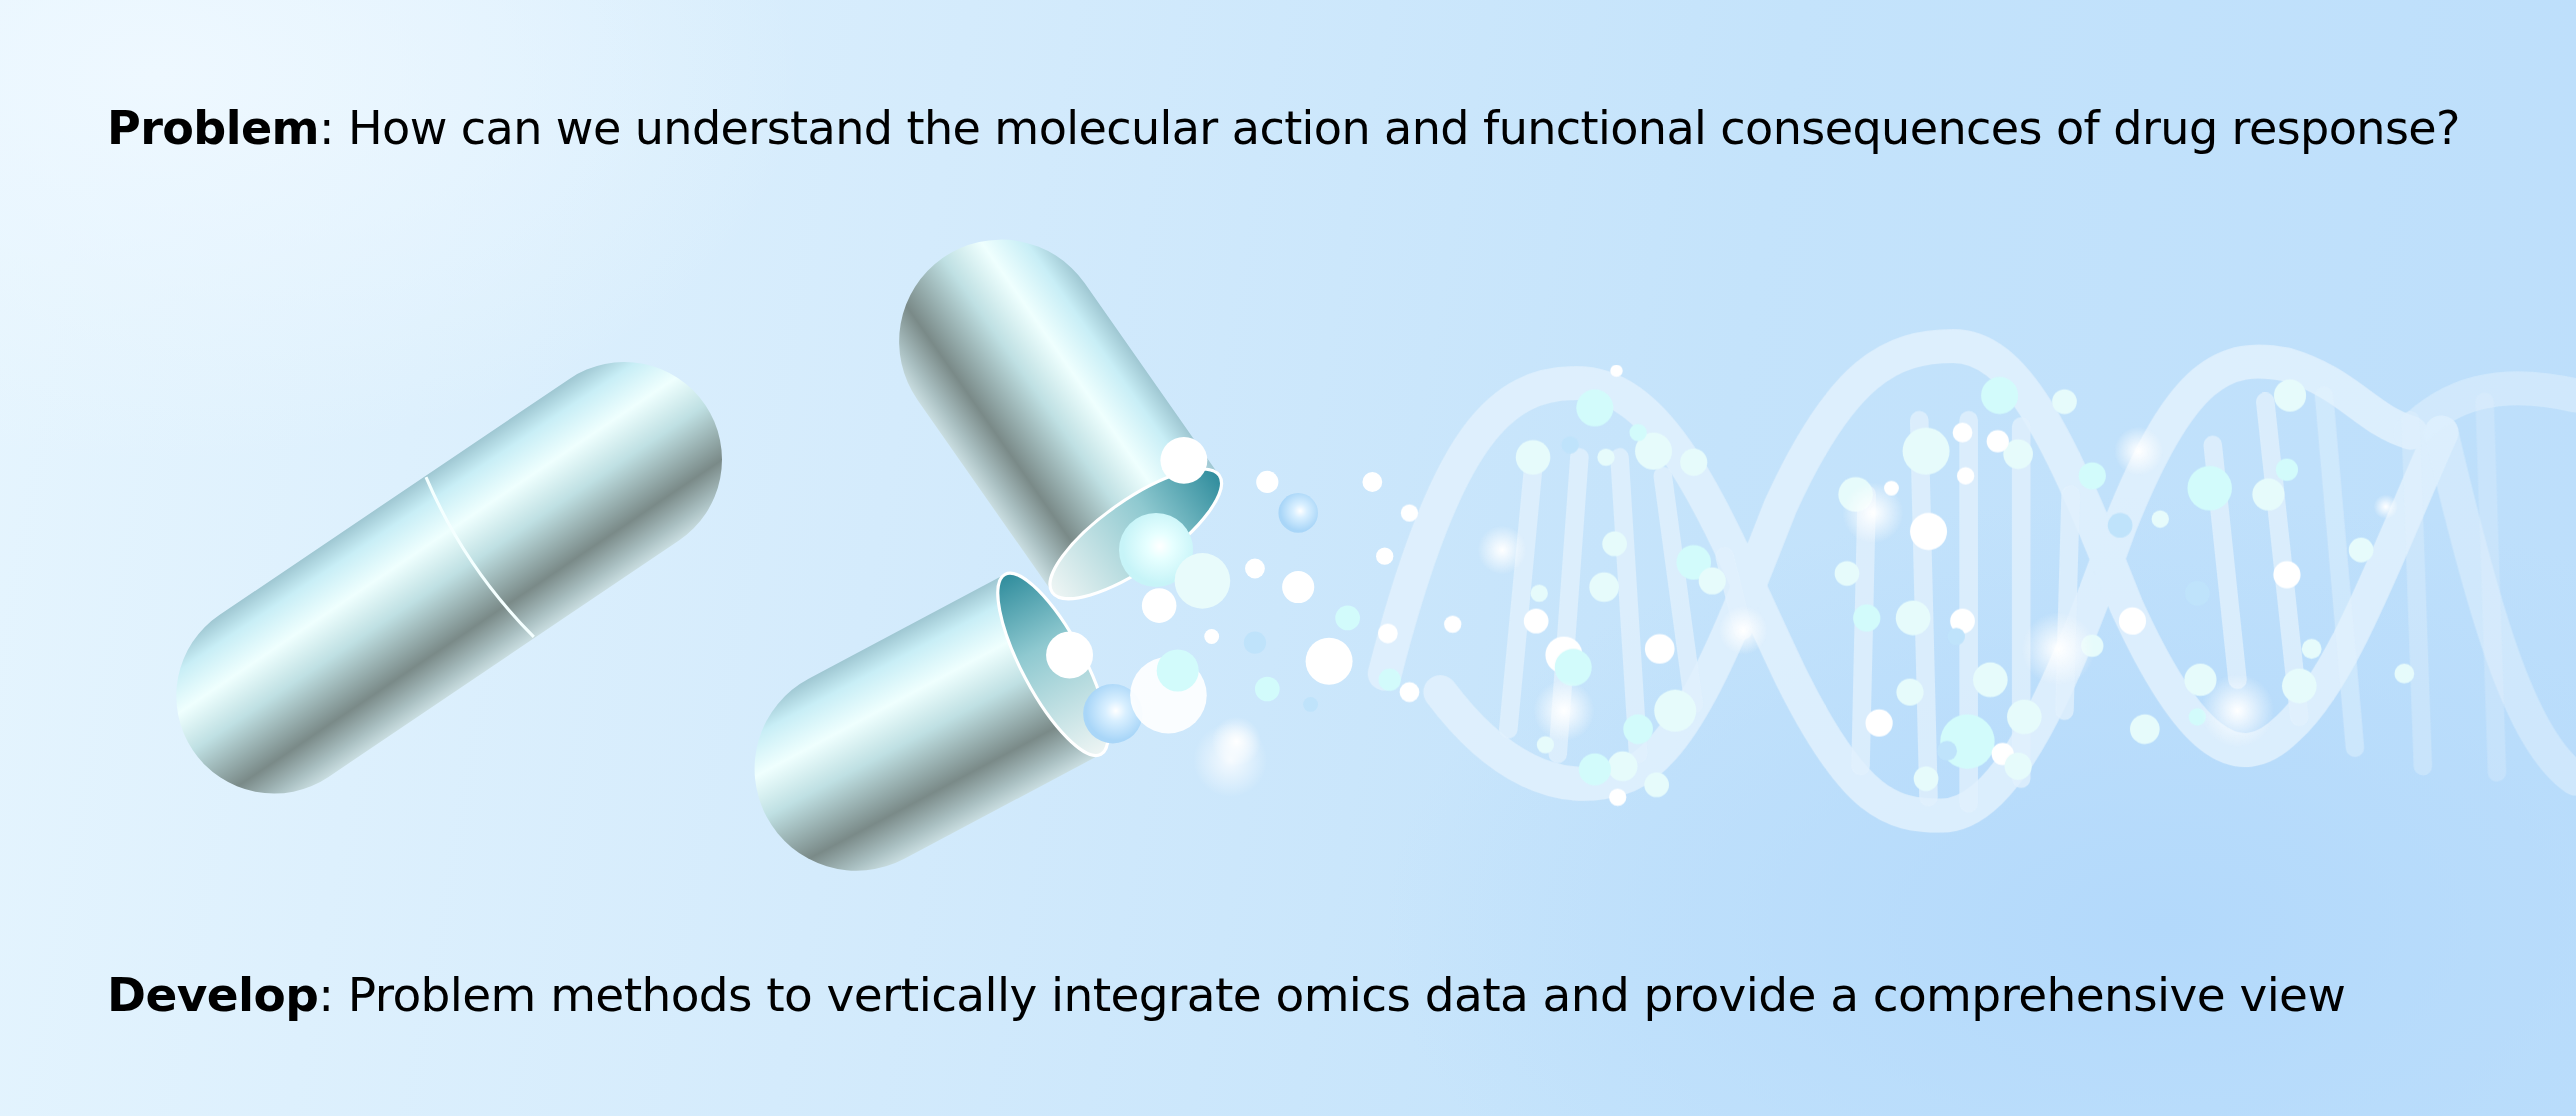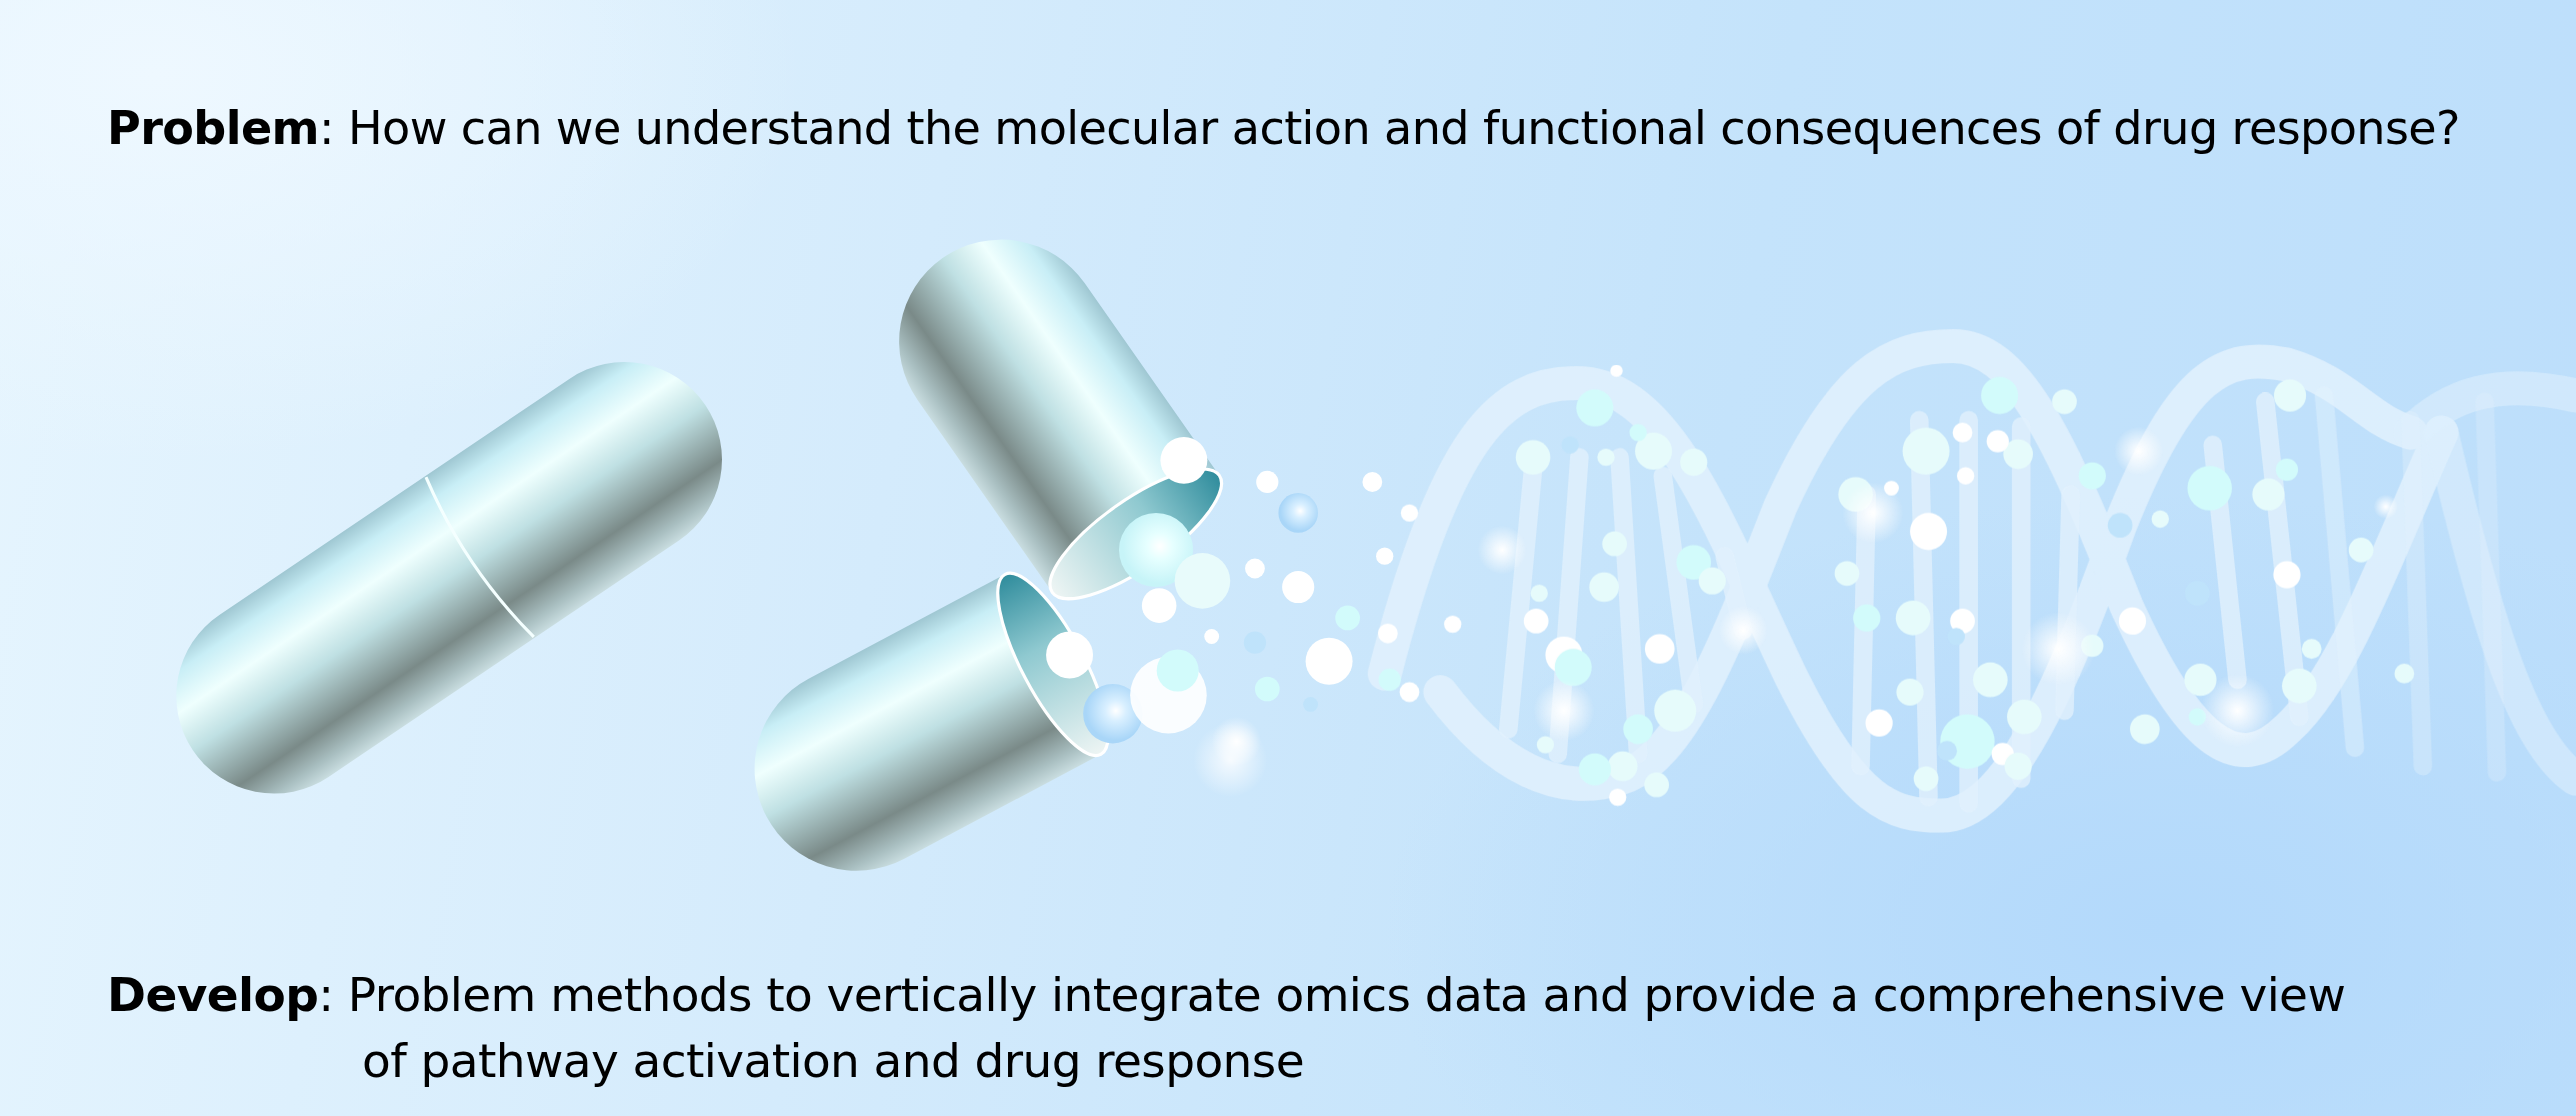--- a/index.html
+++ b/index.html
@@ -204,7 +204,7 @@
 
 <div id="problem" class="text-block"><b>Problem</b><span>:</span><span> How can we understand the molecular action and functional consequences of drug response?</span></div>
 
-<div id="approach" class="text-block"><b>Develop</b><span>:</span><span> Problem methods to vertically integrate omics data and provide a comprehensive view</span><span class="line2">of pathway activation and drug response</span></div>
+<div id="approach" class="text-block"><b>Develop</b><span>:</span><span> Problem methods to vertically integrate omics data and provide a comprehensive view</span></div>
 
 
 </body></html>

